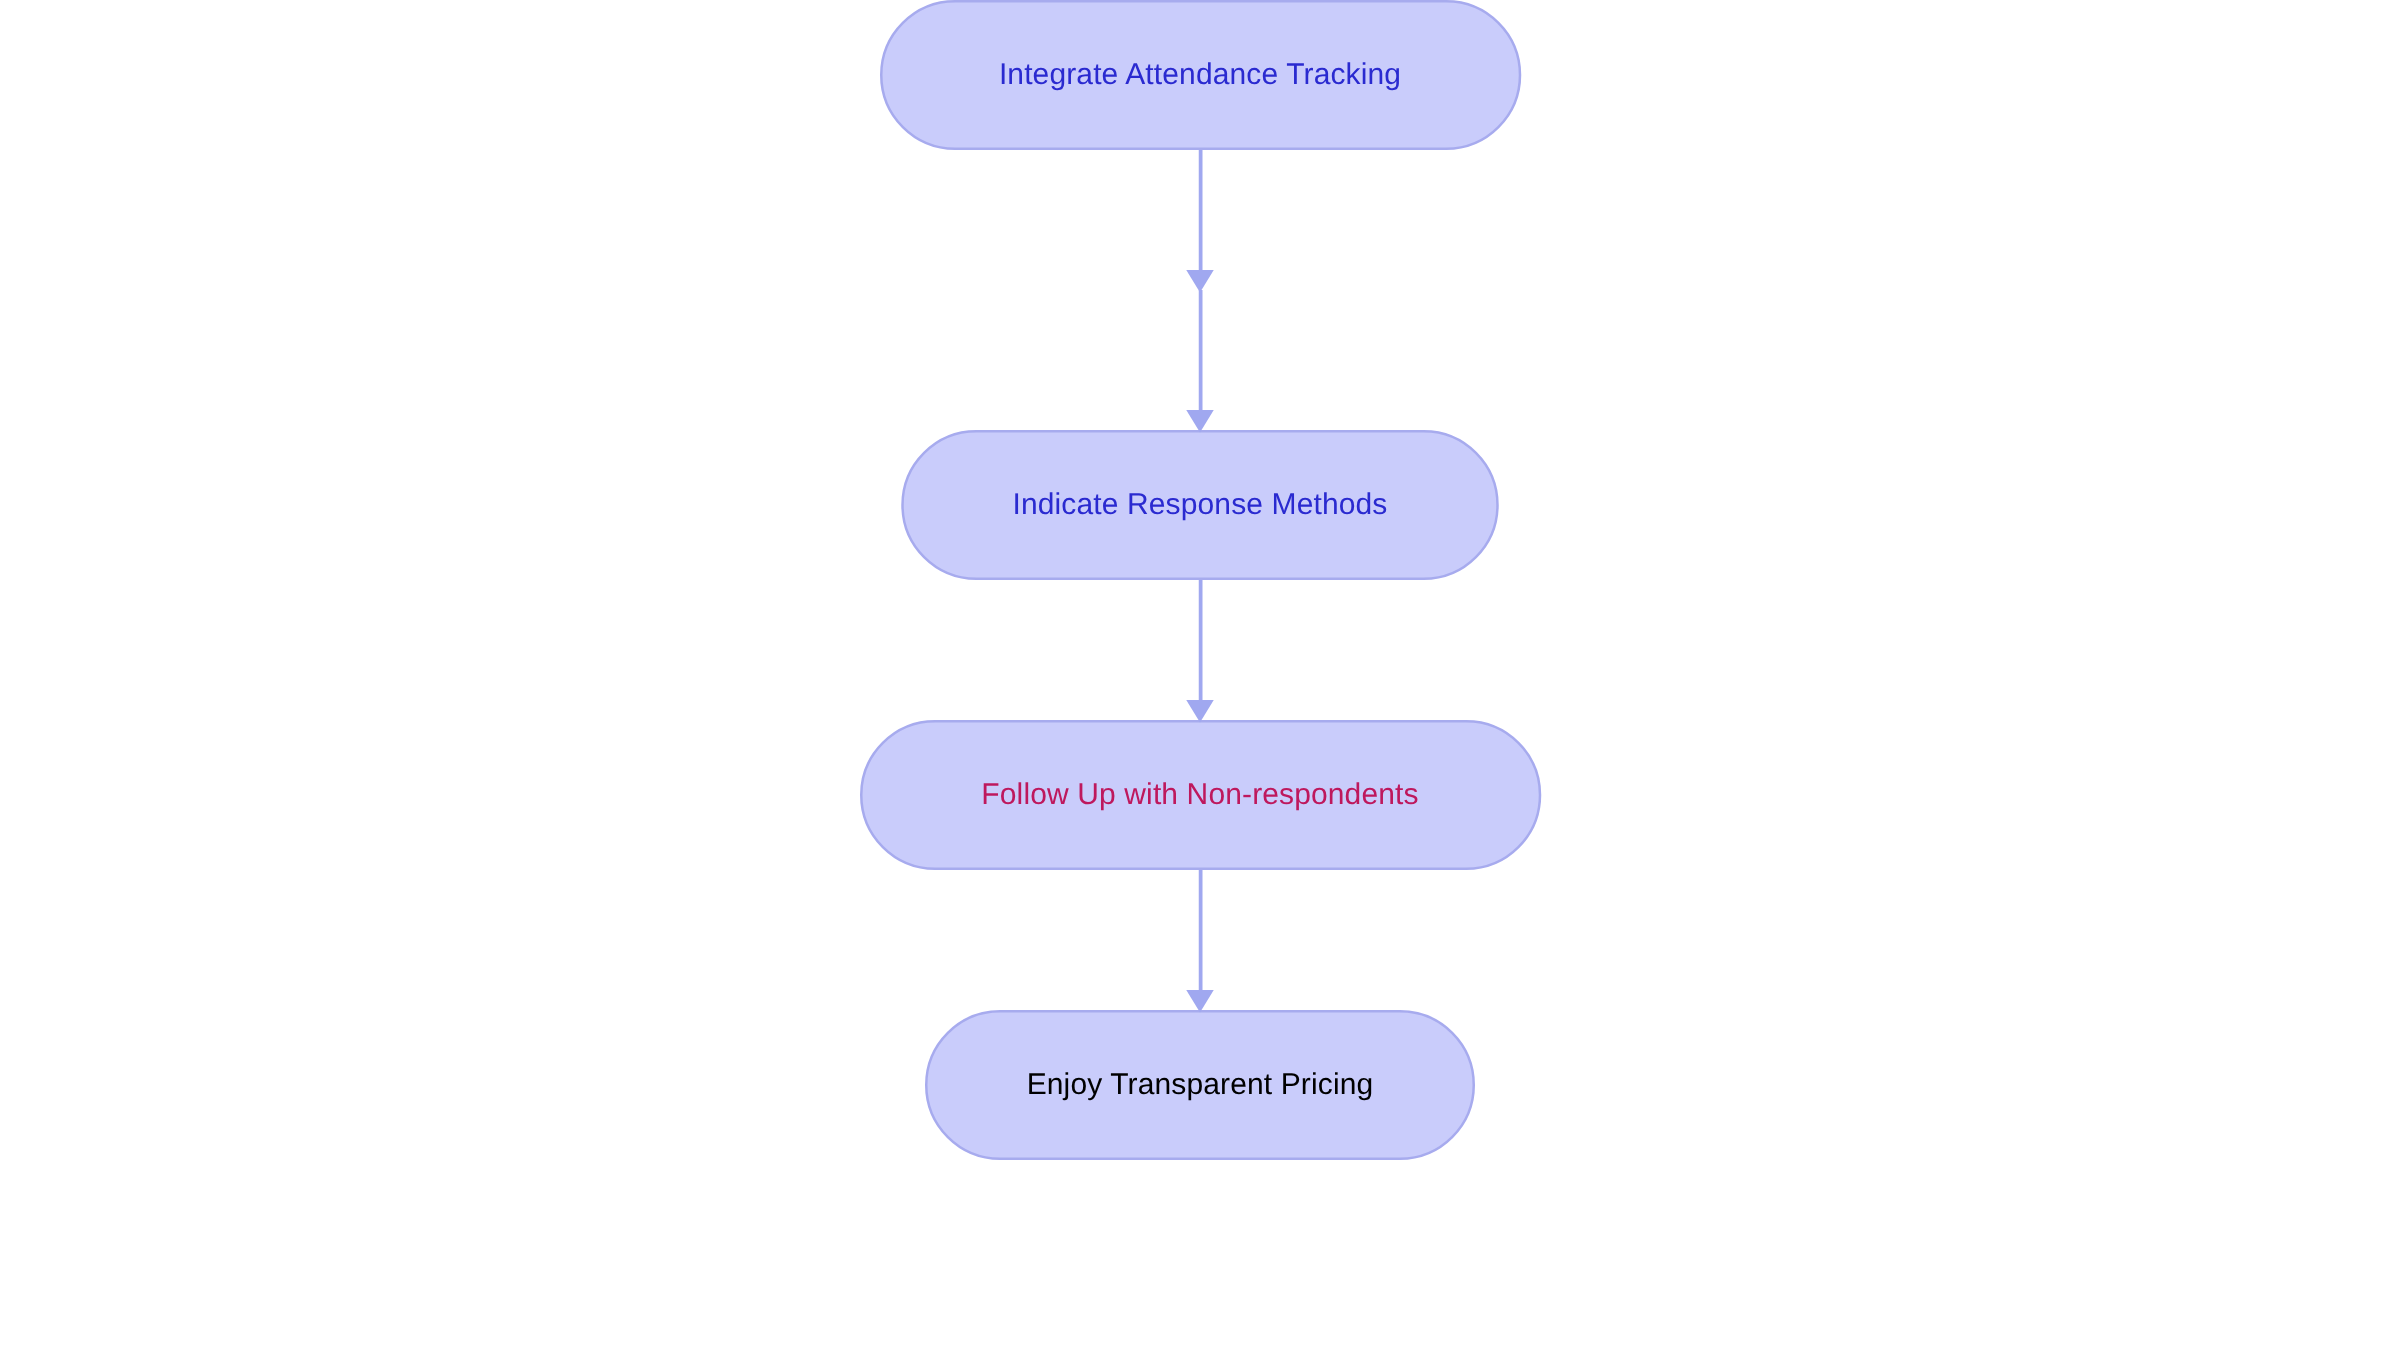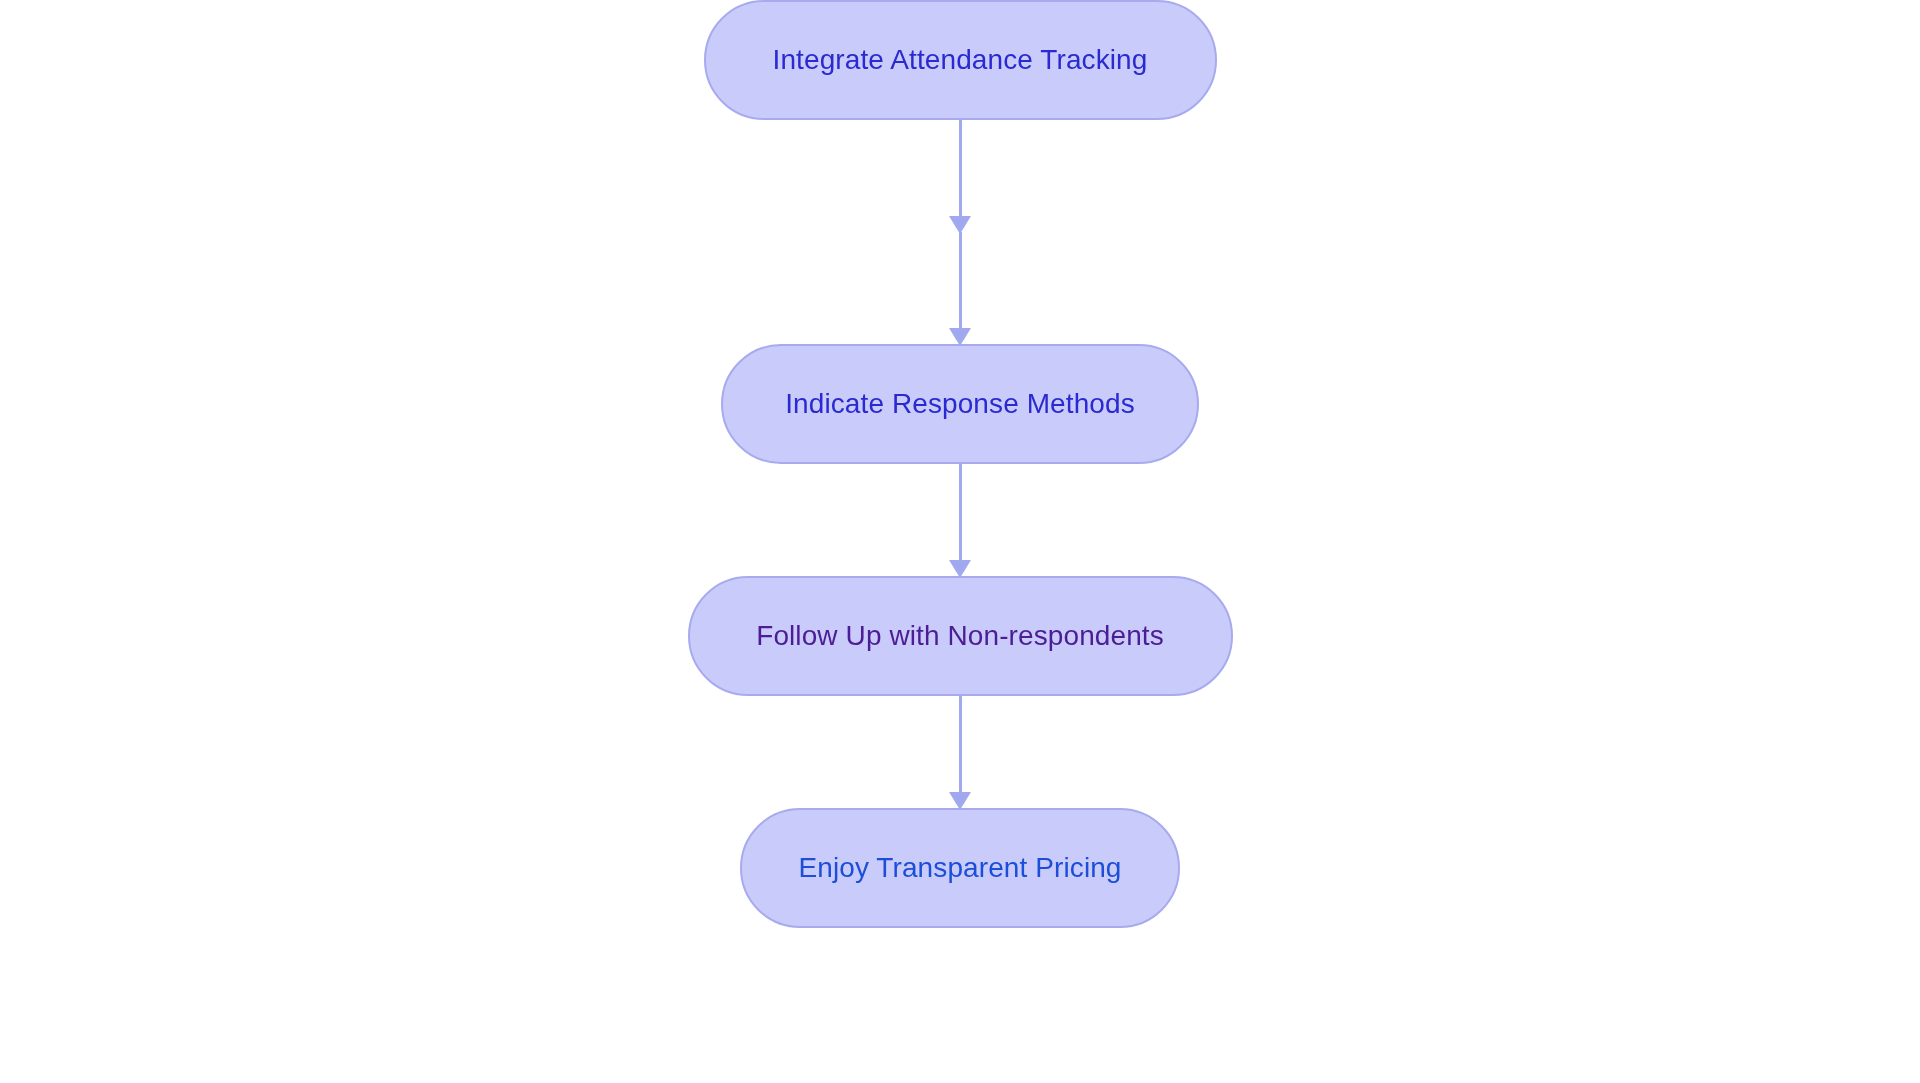--- a/index.html
+++ b/index.html
@@ -47,7 +47,7 @@
 
   .node-label {
     font-family: "Liberation Sans", sans-serif;
-    font-size: 28px;
+    font-size: 24px;
     font-weight: 400;
     color: #2a2ad0;
     letter-spacing: 0.1px;

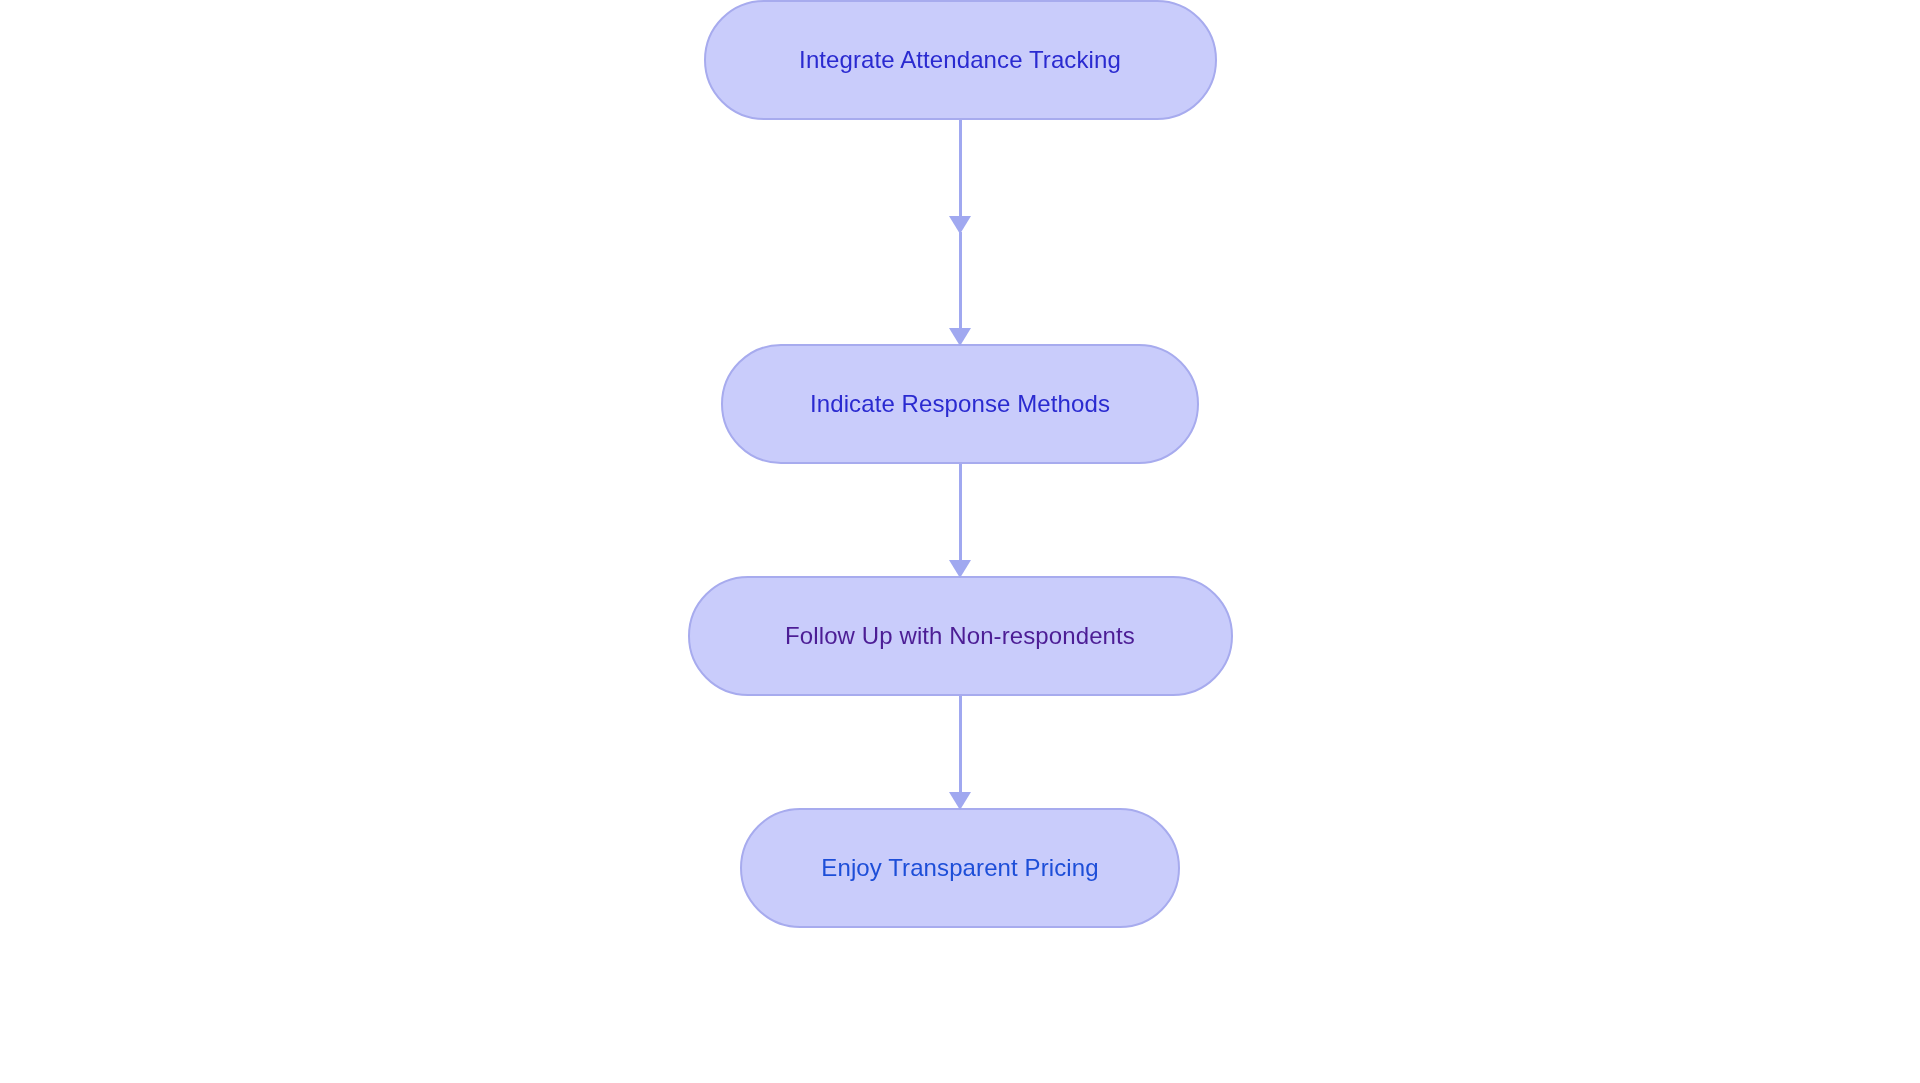--- a/index.html
+++ b/index.html
@@ -115,7 +115,7 @@
     </div>
 
     <div class="node" id="n4" style="width: 545px; background: rgb(201, 204, 251); border-color: rgb(167, 171, 238);">
-      <span class="node-label" style="color: #4c1d95;">Follow Up with Non-respondents</span>
+      <span class="node-label" style="color: #be185d;">Follow Up with Non-respondents</span>
     </div>
 
     <div class="connector">

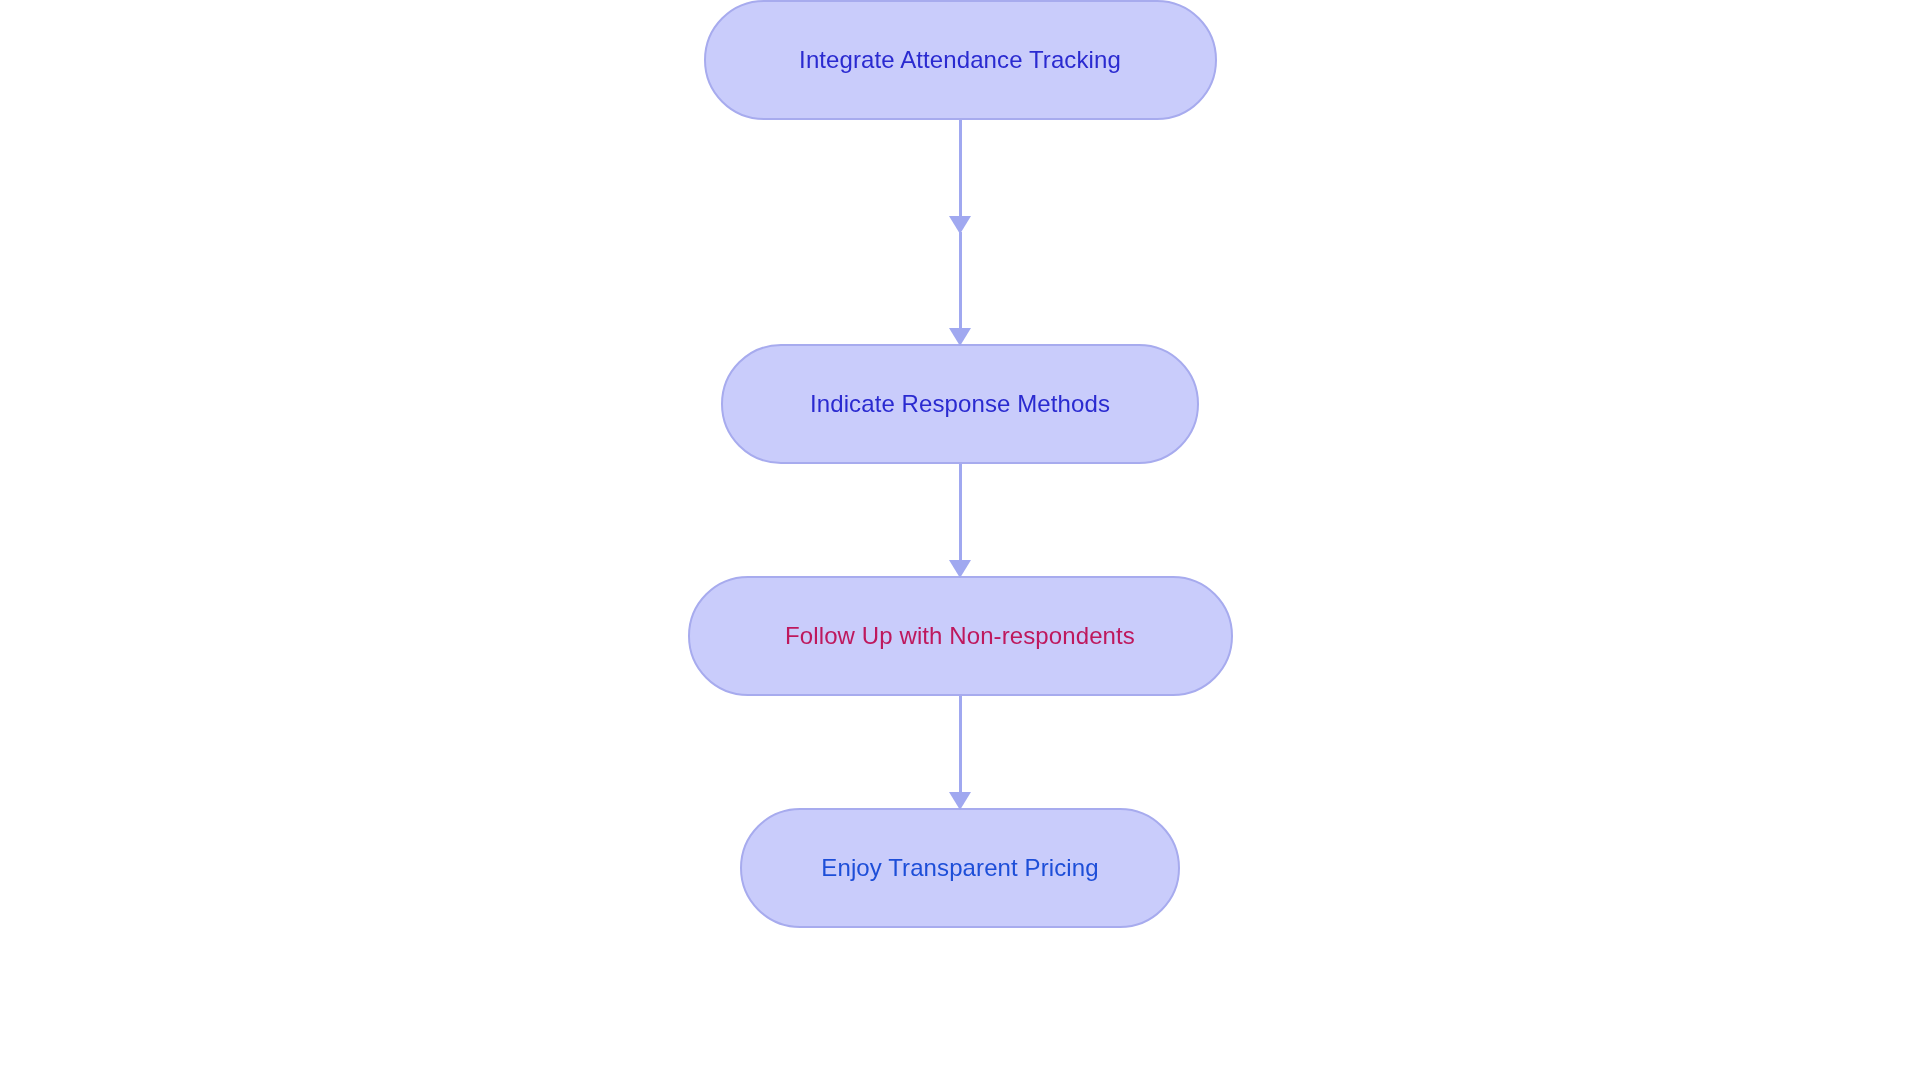--- a/index.html
+++ b/index.html
@@ -124,7 +124,7 @@
     </div>
 
     <div class="node" id="n5" style="width: 440px; background: rgb(201, 204, 251); border-color: rgb(167, 171, 238);">
-      <span class="node-label" style="color: #1d4ed8;">Enjoy Transparent Pricing</span>
+      <span class="node-label" style="color: #000000;">Enjoy Transparent Pricing</span>
     </div>
 
   </div>

